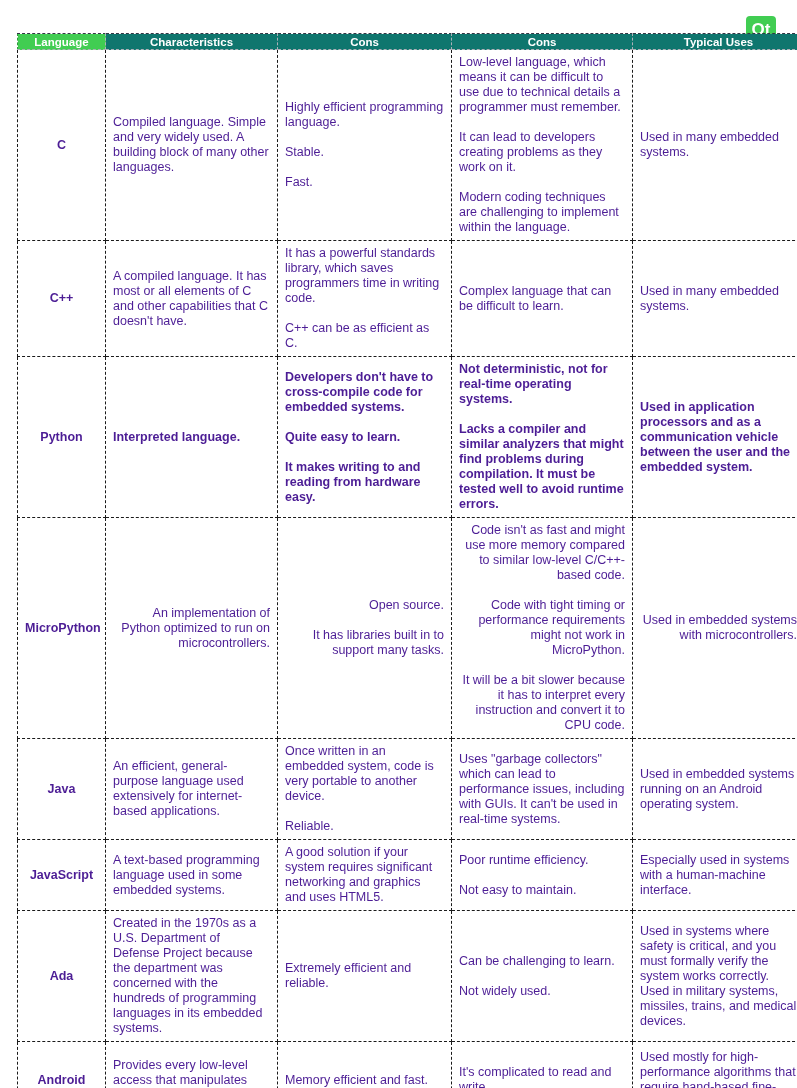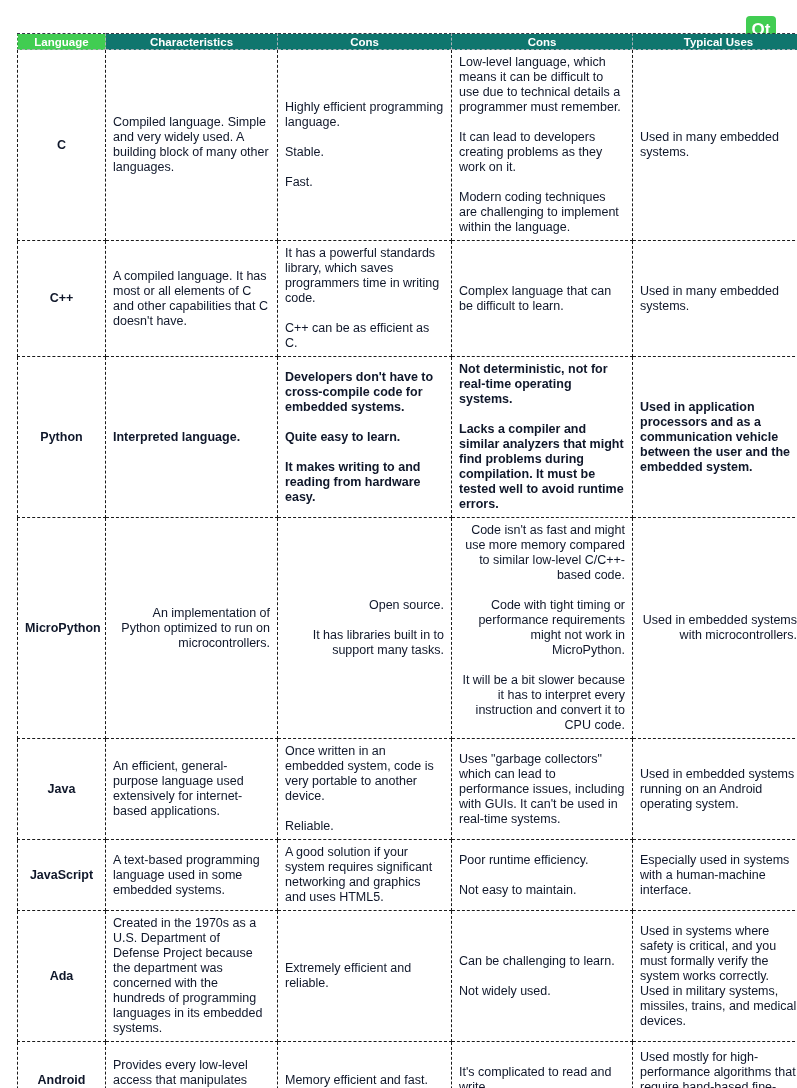--- a/index.html
+++ b/index.html
@@ -64,7 +64,7 @@
     vertical-align: middle;
     font-size: 12.5px;
     line-height: 1.2;
-    color: #0f172a;
+    color: #4c1d95;
     padding: 5px 7px;
     white-space: pre-line;
   }

